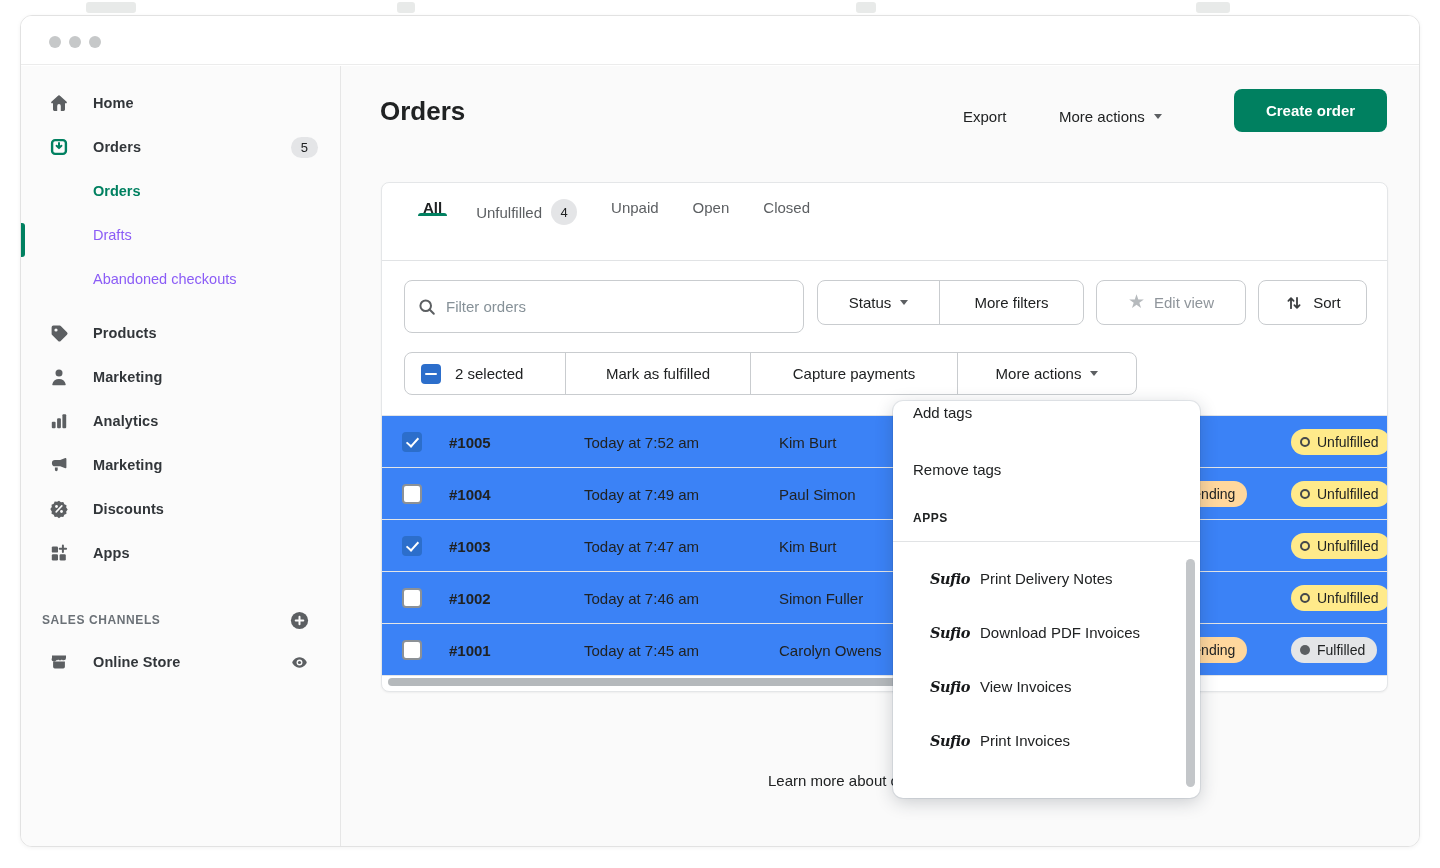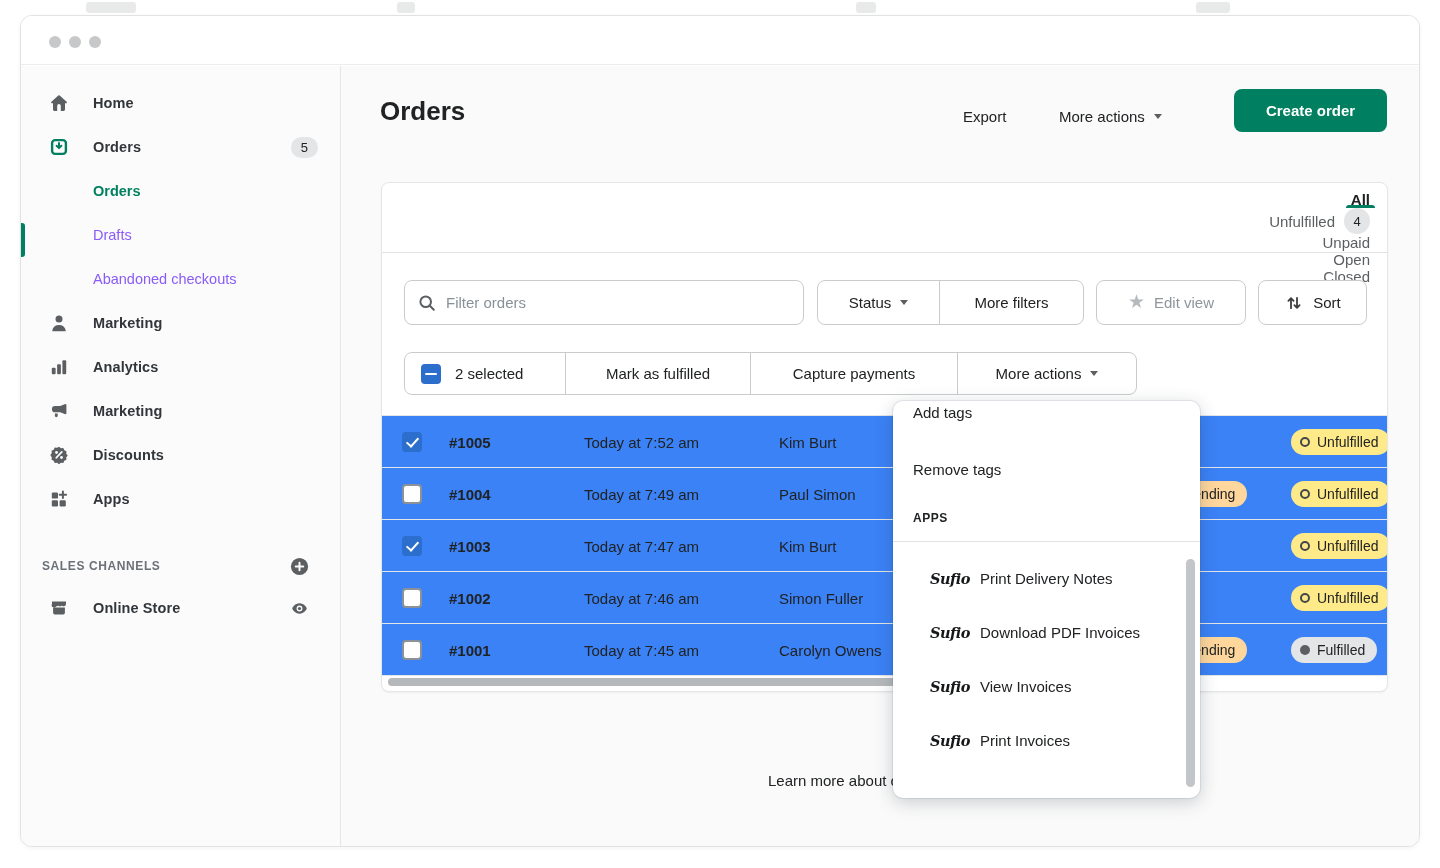--- a/index.html
+++ b/index.html
@@ -42,8 +42,8 @@
   
   .card { position:absolute; left:40px; top:116px; width:1007px; height:510px; background:#fff;
           border:1px solid #e4e6e8; border-radius:8px; box-shadow:0 1px 2px rgba(0,0,0,0.05); overflow:hidden; }
-  .tabsbar { position:absolute; left:0; top:8px; right:0; height:62px; border-bottom:1px solid #e1e3e5;
-             display:flex; align-items:flex-end; padding-left:24px;flex-direction:column; }
+  .tabsbar { position:absolute; left:0; top:16px; right:0; height:62px; border-bottom:1px solid #e1e3e5;
+             display:flex; align-items:flex-start; padding-left:24px; }
   .tab { position:relative; display:flex; align-items:center; padding:0 17px; cursor:pointer; }
   .tab .tab-label { font-size:15px; color:#5c5f62; }
   .tab.active .tab-label { color:#202223; font-weight:700; }

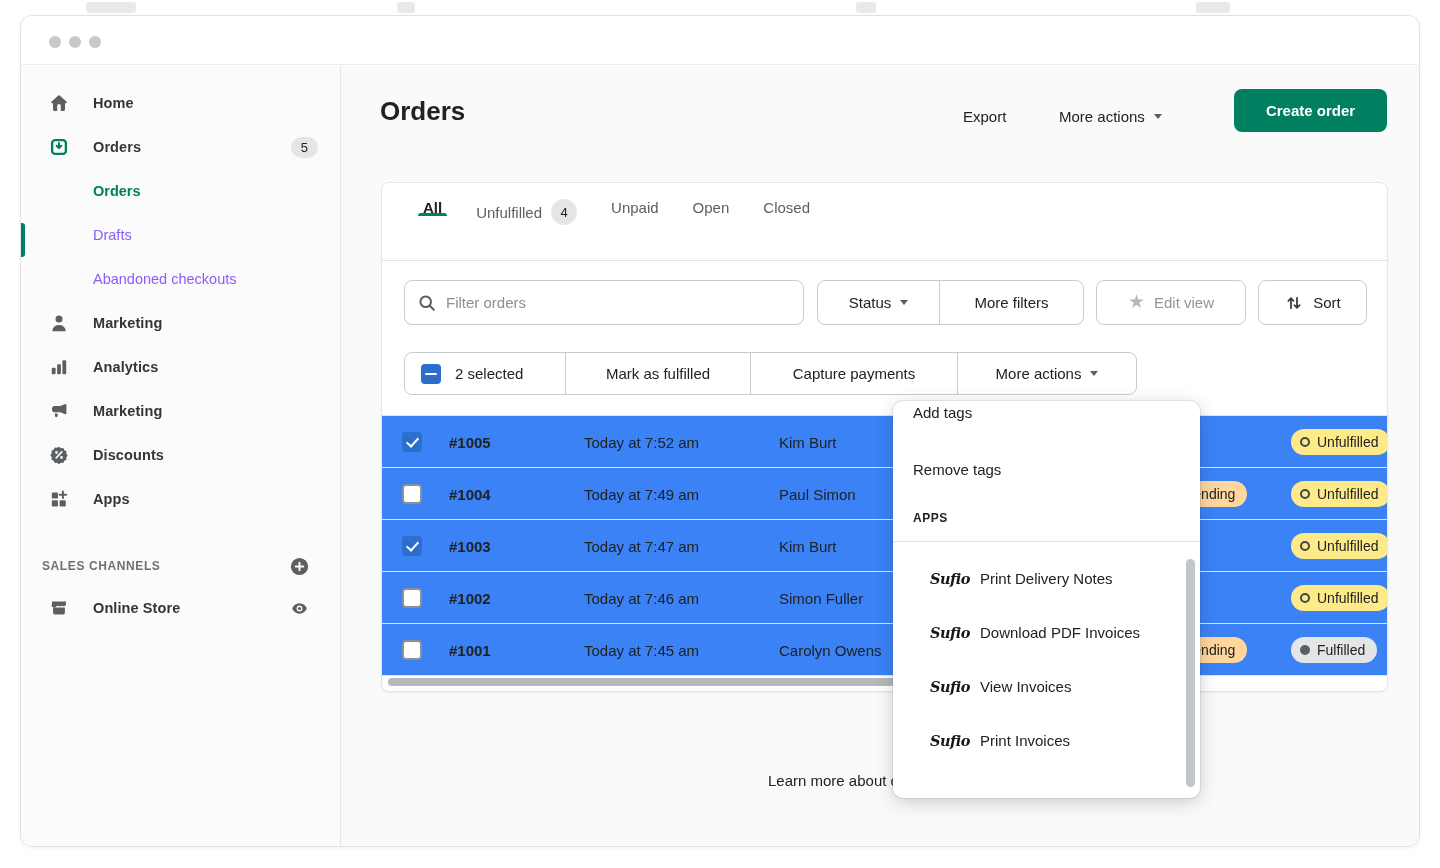--- a/index.html
+++ b/index.html
@@ -51,7 +51,7 @@
   .tab-badge { margin-left:9px; width:26px; height:26px; border-radius:13px; background:#e4e5e7; color:#202223;
                font-size:13px; display:flex; align-items:center; justify-content:center; }
 
-  .search-box { position:absolute; left:22px; top:97px; width:400px; height:45px; background:#fff;
+  .search-box { position:absolute; left:22px; top:97px; width:400px; height:53px; background:#fff;
                 border:1px solid #c9cccf; border-radius:8px; display:flex; align-items:center; padding:0 12px; gap:9px; }
   .search-box input { border:none; outline:none; flex:1; font-size:15px; color:#202223; font-family:"Liberation Sans",sans-serif; background:transparent; }
   .search-box input::placeholder { color:#869198; }

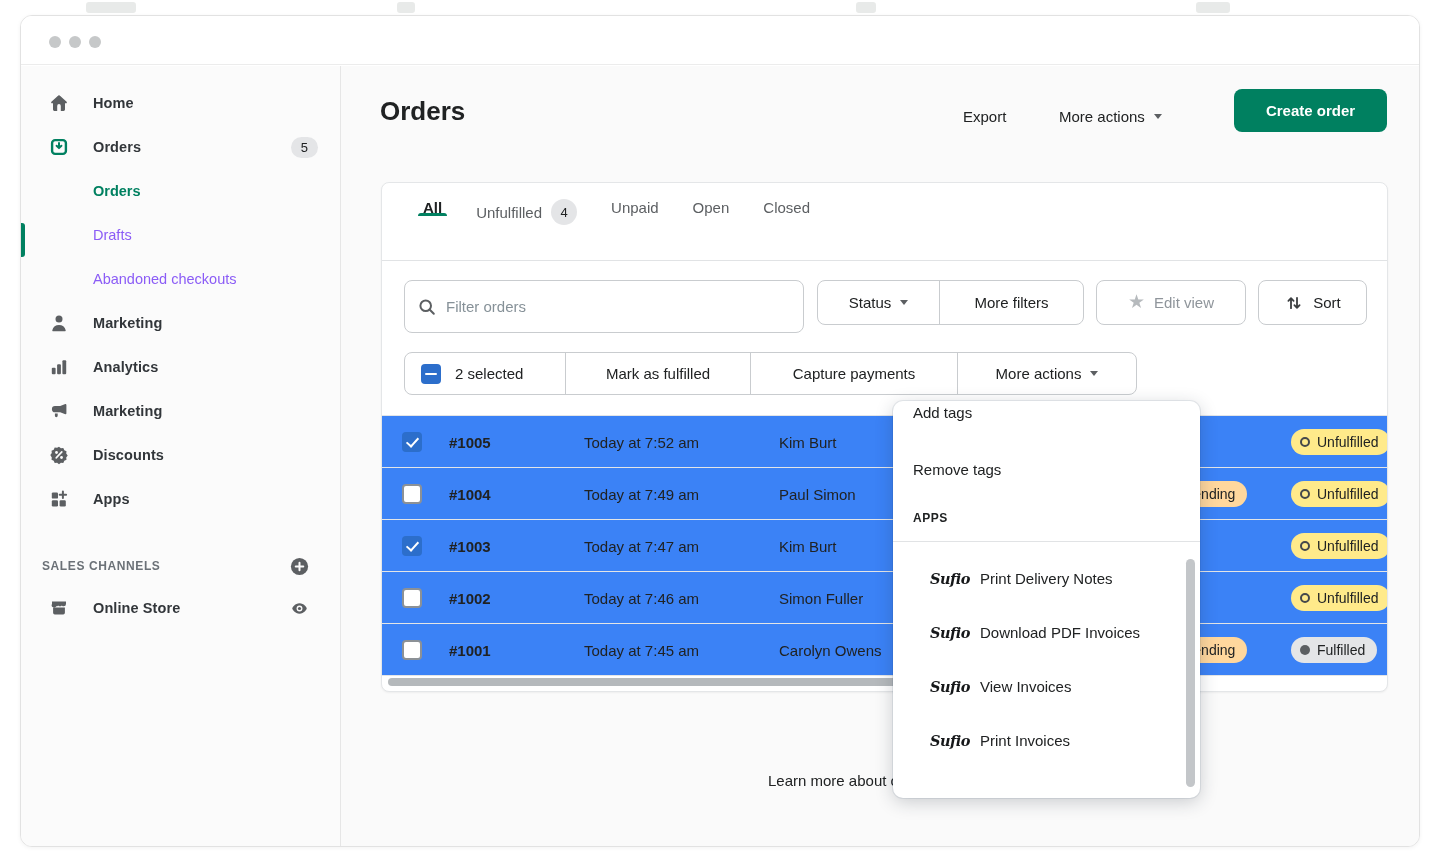--- a/index.html
+++ b/index.html
@@ -171,6 +171,15 @@
           <span>Abandoned checkouts</span>
         </div>
 
+        <div class="nav-item group-gap">
+          <span class="icn">
+            <svg width="20" height="20" viewBox="0 0 20 20">
+                <path class="ink" d="M2.6 4.4A1.8 1.8 0 0 1 4.4 2.6h6.3c.5 0 .95.2 1.3.53l6 6a1.8 1.8 0 0 1 0 2.55l-6.3 6.3a1.8 1.8 0 0 1-2.55 0l-6-6a1.8 1.8 0 0 1-.55-1.3z"></path>
+                <circle cx="7" cy="7" r="1.6" fill="#fbfbfb"></circle>
+              </svg>
+          </span>
+          <span class="lbl">Products</span>
+        </div>
 
         <div class="nav-item">
           <span class="icn">

